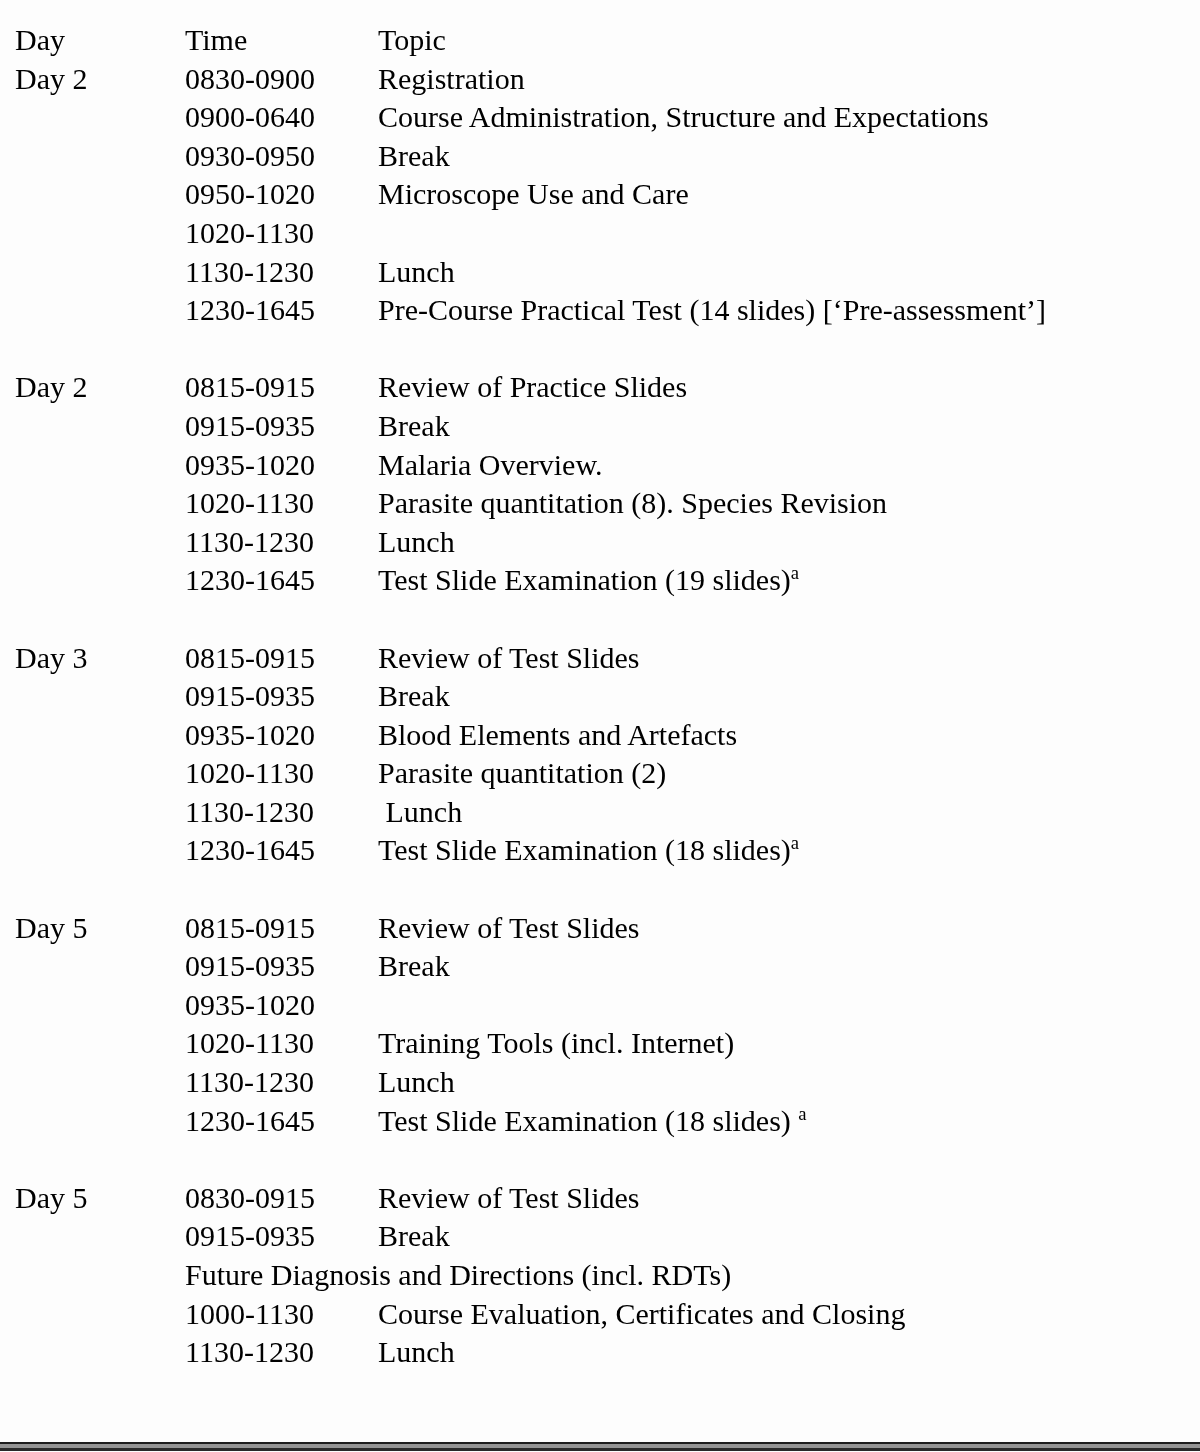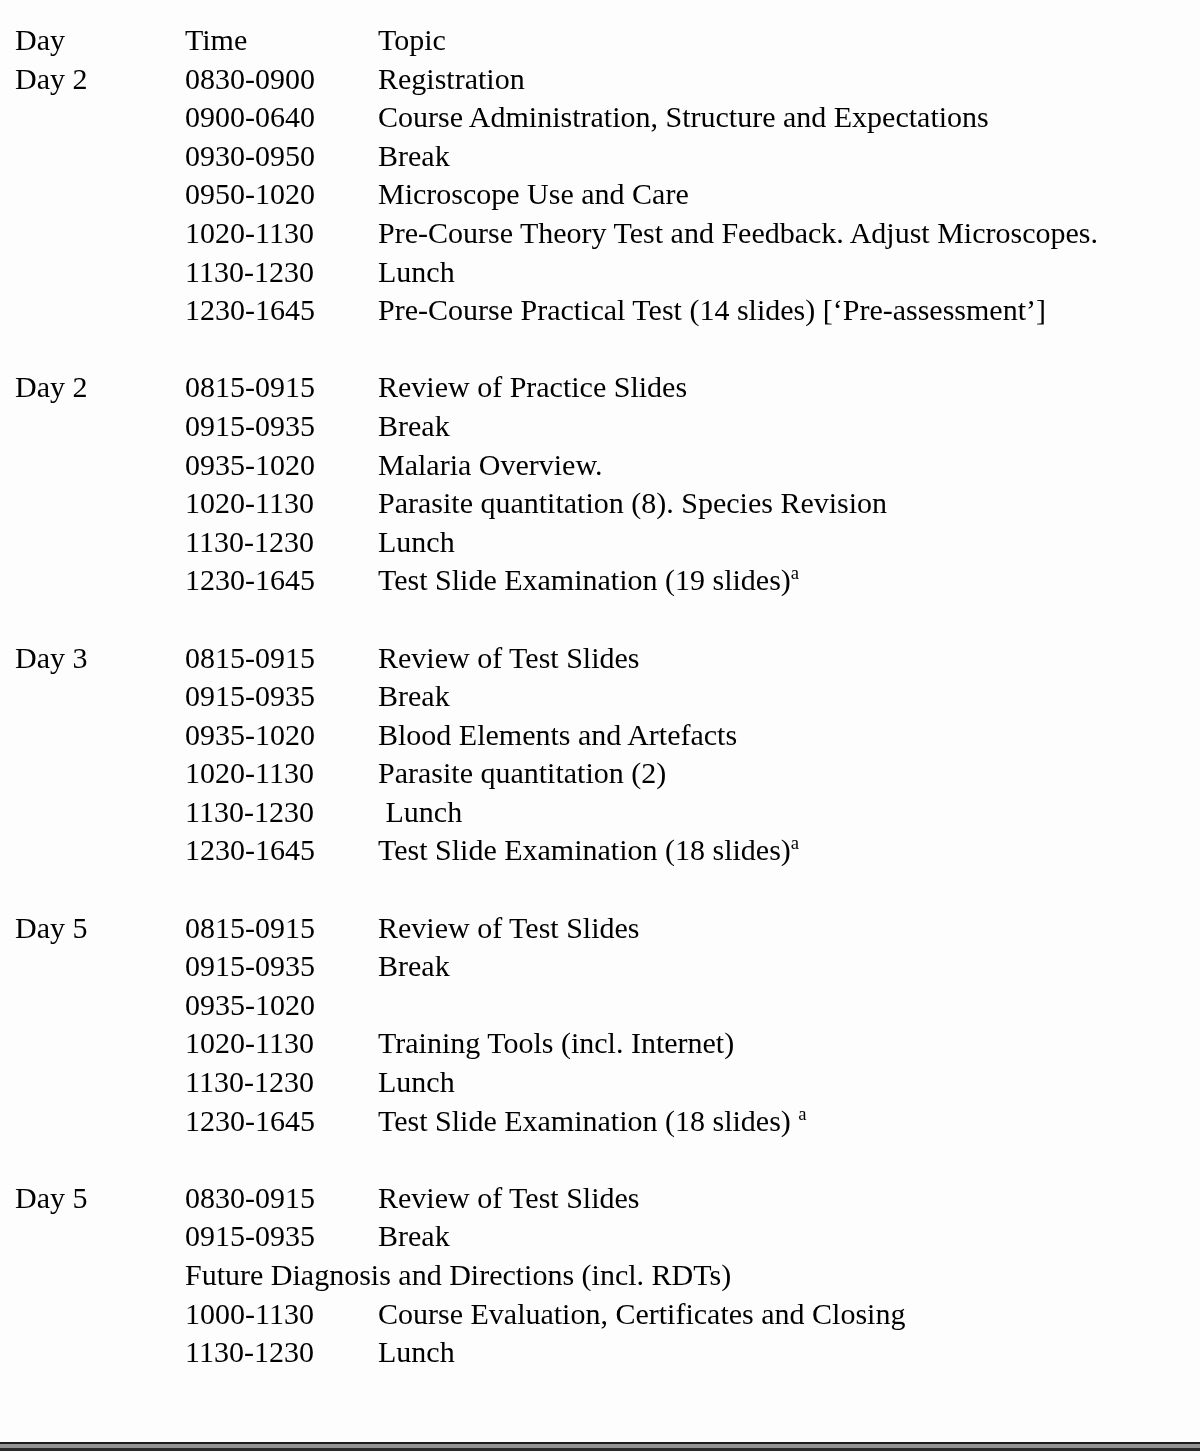--- a/index.html
+++ b/index.html
@@ -86,7 +86,6 @@
         <div class="schedule-row">
           <div class="cell"></div>
           <div class="cell">1020-1130</div>
-          <div class="cell"><span>Pre-Course Theory Test and Feedback. Adjust Microscopes.</span></div>
         </div>
         <div class="schedule-row">
           <div class="cell"></div>

